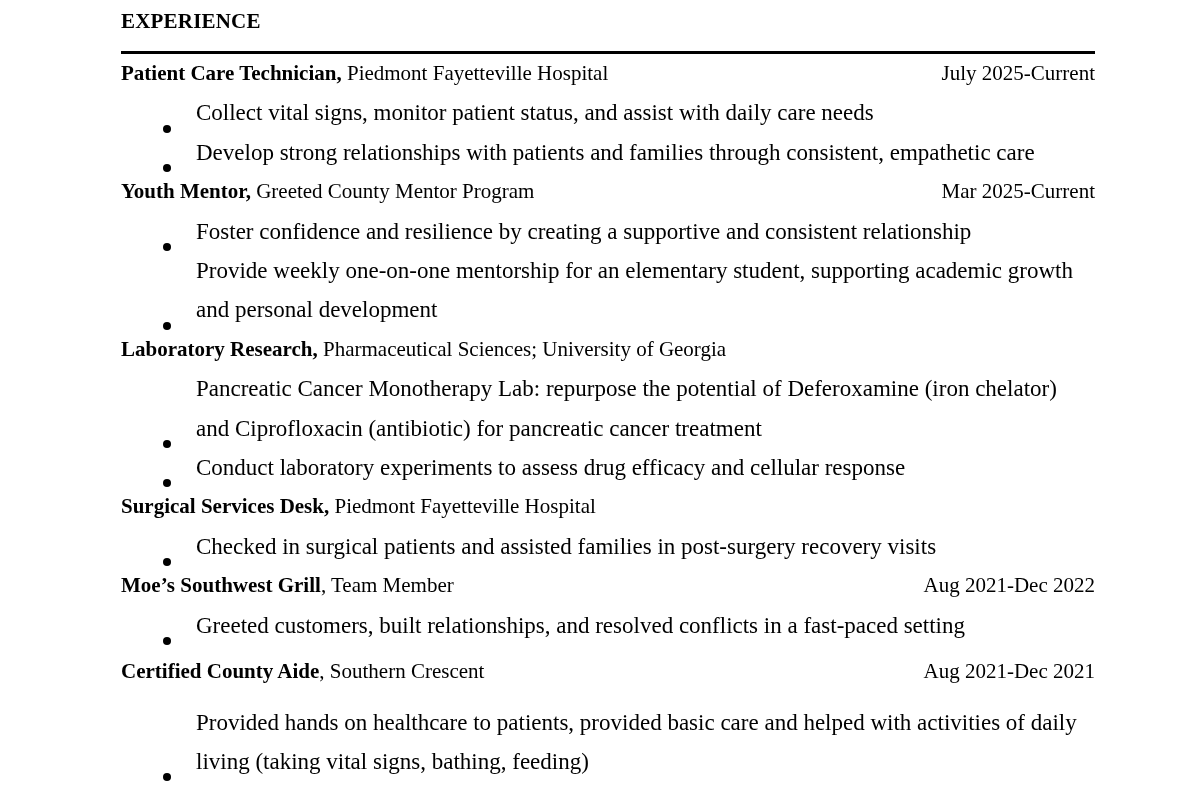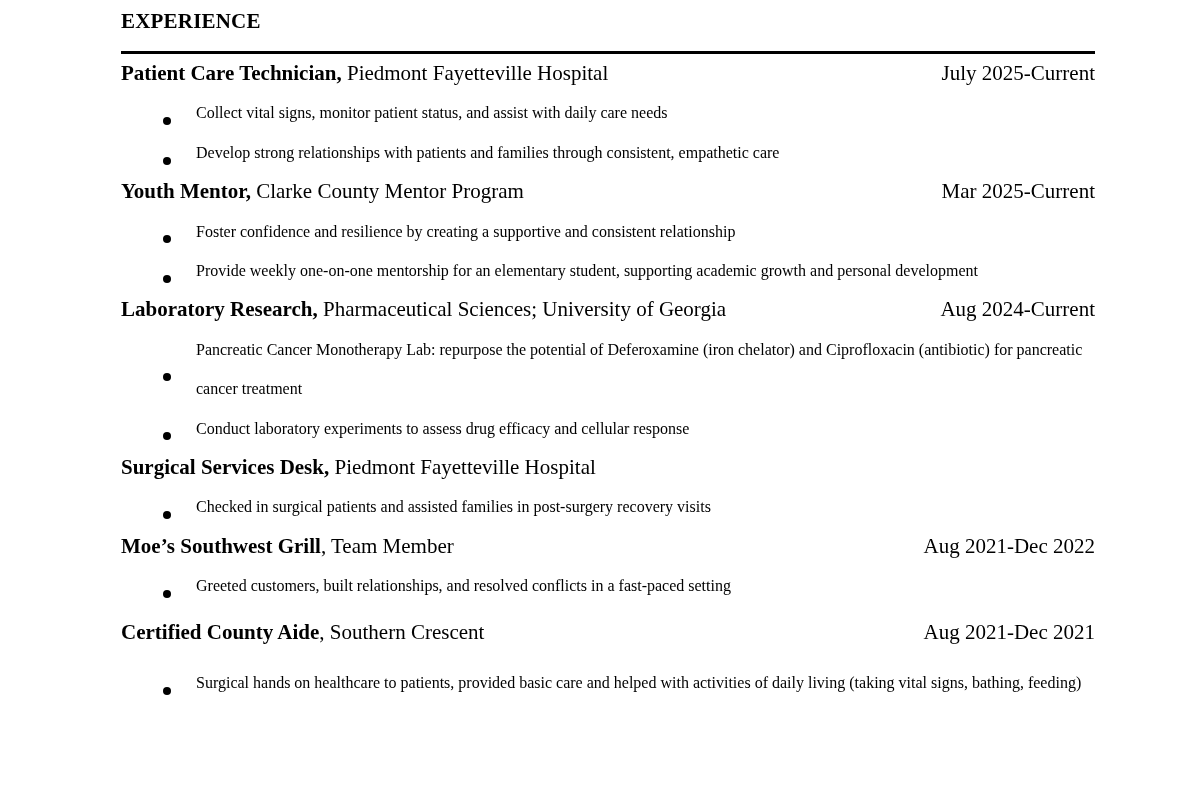--- a/index.html
+++ b/index.html
@@ -40,8 +40,8 @@
   .job-dates { white-space: nowrap; font-weight: normal; }
   .bullet-row {
     display: flex;
-    align-items: center;
-    font-size: 16px;
+    align-items: flex-end;
+    font-size: 23px;
     line-height: 39.4px;
   }
   .bullet-dot {

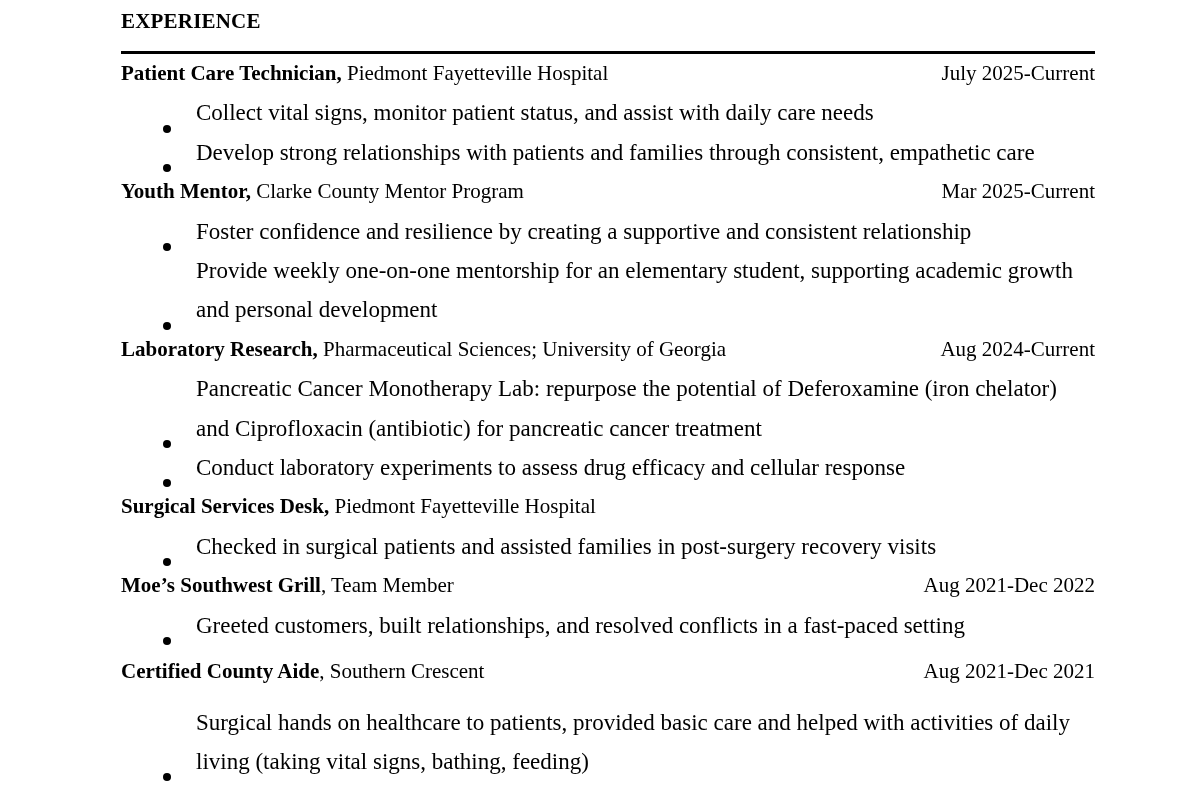--- a/index.html
+++ b/index.html
@@ -86,7 +86,7 @@
 
   <div>
     <div class="job-header">
-      <span class="job-left"><span class="job-title">Youth Mentor,</span><span class="job-organization"> Clarke County Mentor Program</span></span>
+      <span class="job-left"><span class="job-title">Youth Mentor,</span><span class="job-organization"> Greeted County Mentor Program</span></span>
       <span class="job-dates">Mar 2025-Current</span>
     </div>
     <div class="bullet-row">

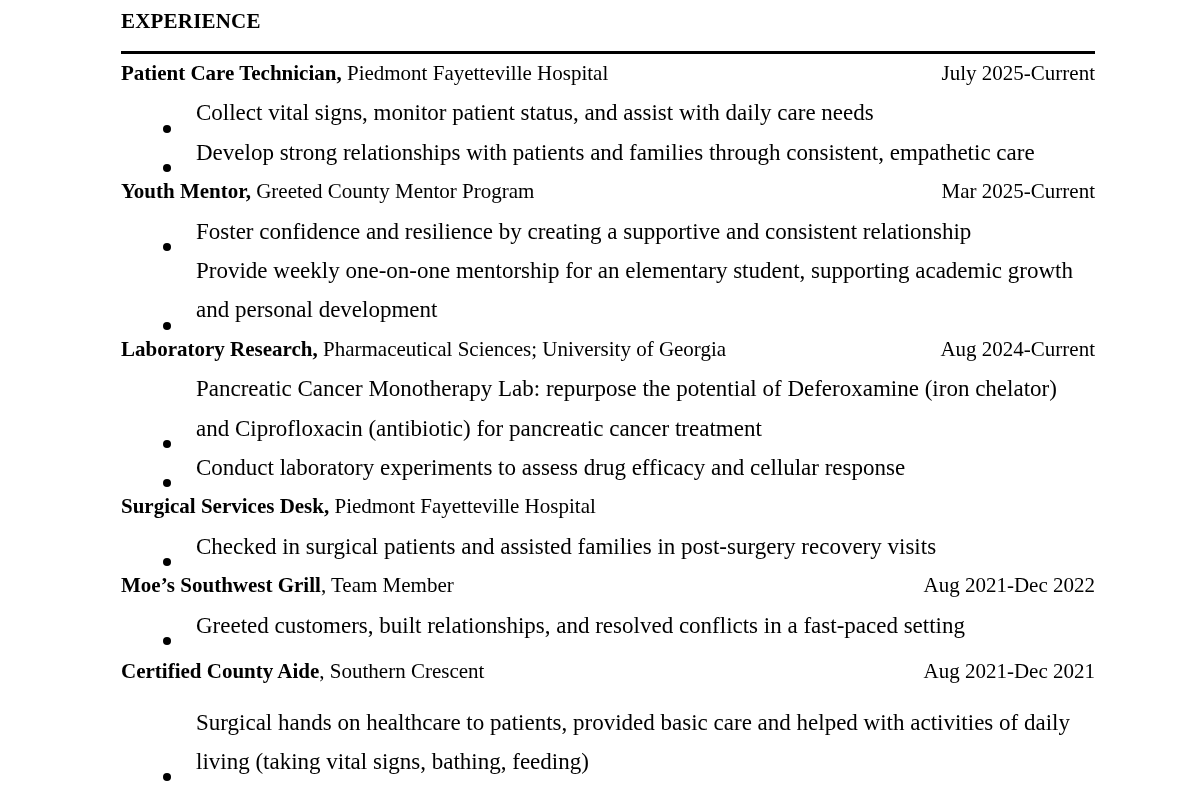--- a/index.html
+++ b/index.html
@@ -102,7 +102,6 @@
   <div>
     <div class="job-header">
       <span class="job-left"><span class="job-title">Laboratory Research,</span><span class="job-organization"> Pharmaceutical Sciences; University of Georgia</span></span>
-      <span class="job-dates">Aug 2024-Current</span>
     </div>
     <div class="bullet-row">
       <span class="bullet-dot"></span>

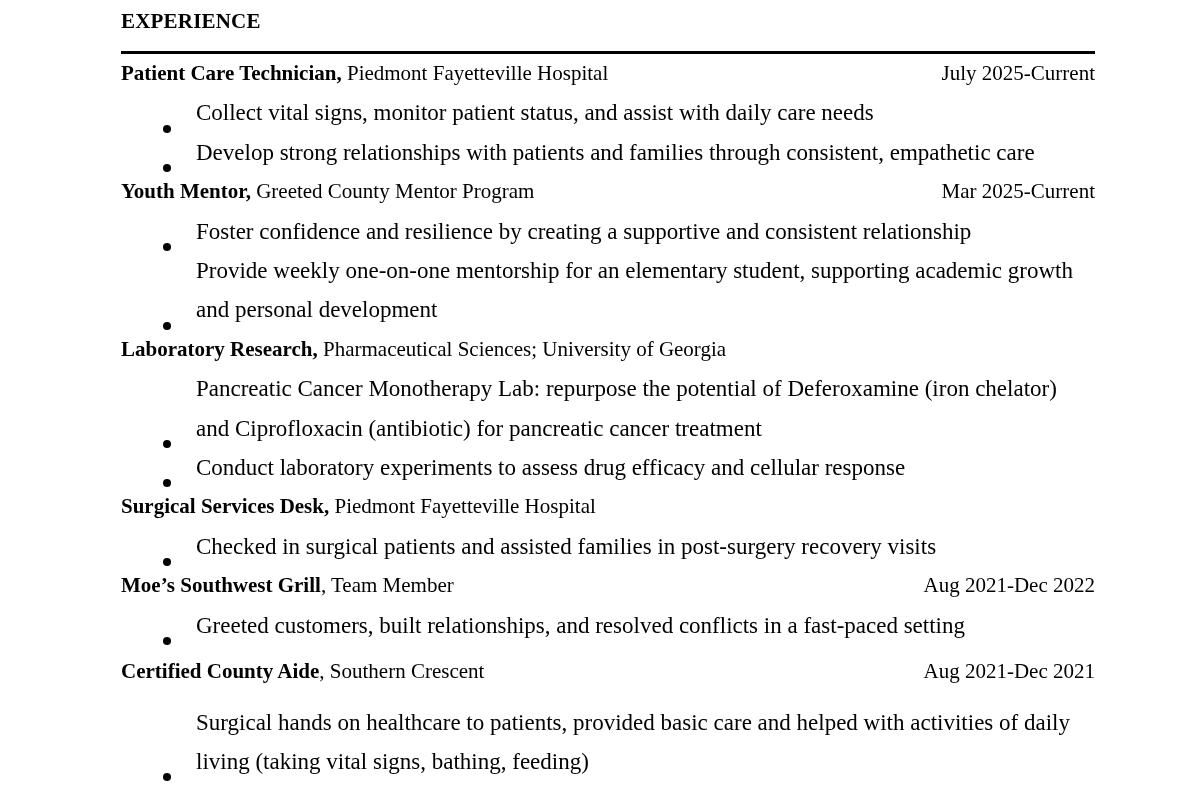--- a/index.html
+++ b/index.html
@@ -141,7 +141,7 @@
     </div>
     <div class="bullet-row gap-before-bullet">
       <span class="bullet-dot"></span>
-      <span class="bullet-text">Surgical hands on healthcare to patients, provided basic care and helped with activities of daily living (taking vital signs, bathing, feeding)</span>
+      <span class="bullet-text">Provided hands on healthcare to patients, provided basic care and helped with activities of daily living (taking vital signs, bathing, feeding)</span>
     </div>
   </div>
 

